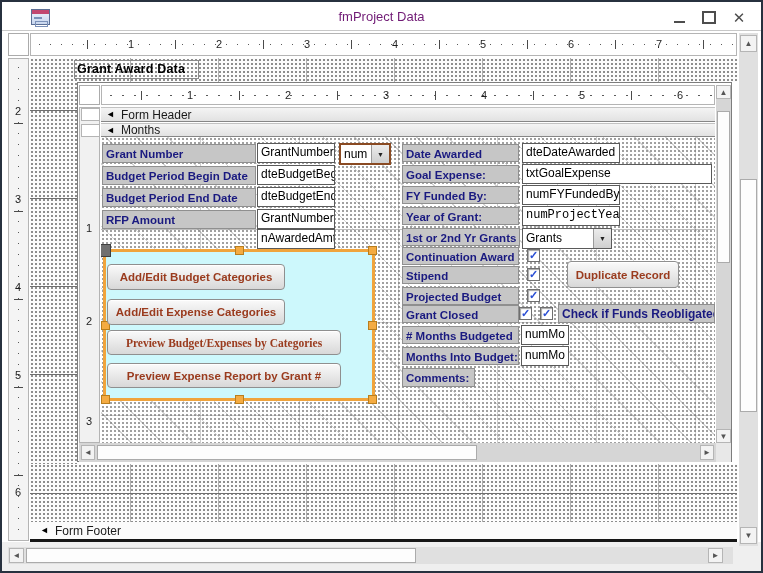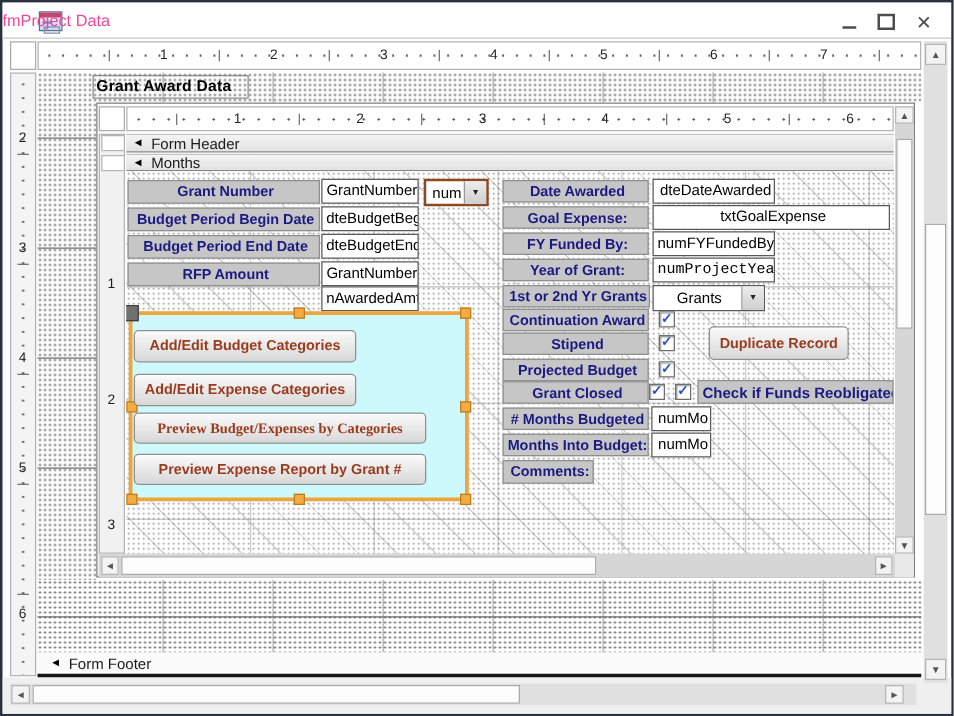--- a/index.html
+++ b/index.html
@@ -11,7 +11,7 @@
   .abs{position:absolute;box-sizing:border-box;}
   
   .titlebar{left:0;top:0;right:0;height:29px;background:#fff;border-bottom:1px solid #c8c8c8;}
-  .title-text{left:0;right:0;top:7px;text-align:left;font-size:13px;color:#ec4899;}
+  .title-text{left:0;right:0;top:7px;text-align:center;font-size:13px;color:#701a75;}
   .winbtn{top:7px;width:22px;height:17px;display:flex;align-items:center;justify-content:center;color:#4d4d4d;font-size:13px;}
   .max-glyph{width:10px;height:9px;border:2px solid #4d4d4d;}
   .min-glyph{width:11px;height:0;border-top:2px solid #4d4d4d;margin-top:8px;}

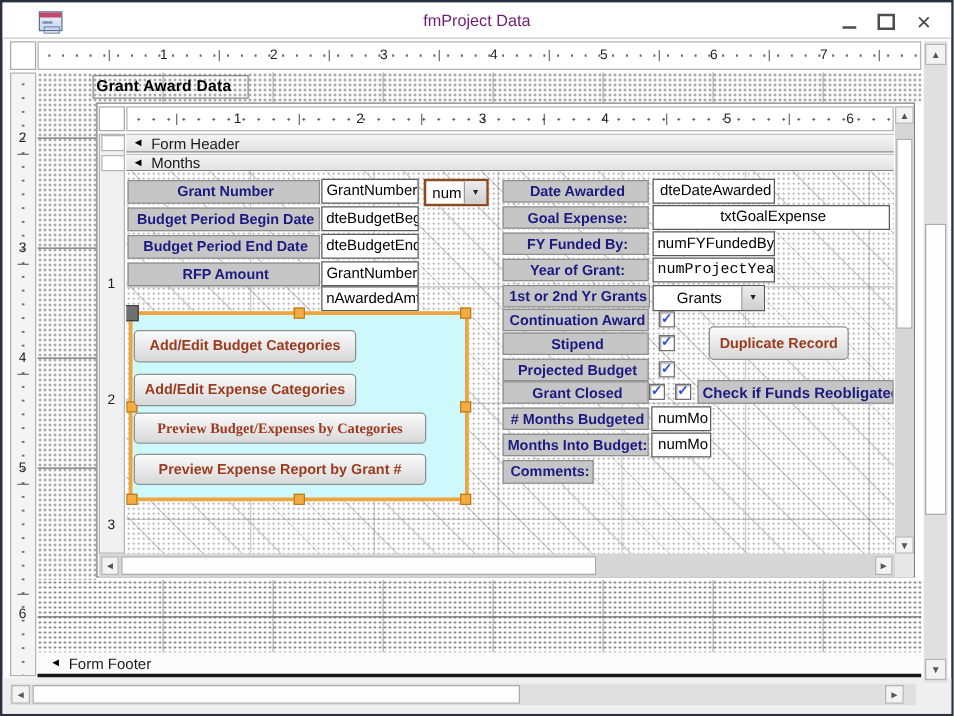--- a/index.html
+++ b/index.html
@@ -198,7 +198,7 @@
       <span>Months</span>
     </div>
 
-    <div class="abs sf-content" style="left:23px;top:54px;width:614px;height:306px;text-align:center;">
+    <div class="abs sf-content" style="left:23px;top:54px;width:614px;height:306px;">
 
       <div class="abs gridline-v" style="left:99px;top:0;height:306px;opacity:.35;"></div>
       <div class="abs gridline-v" style="left:198px;top:0;height:306px;opacity:.35;"></div>

